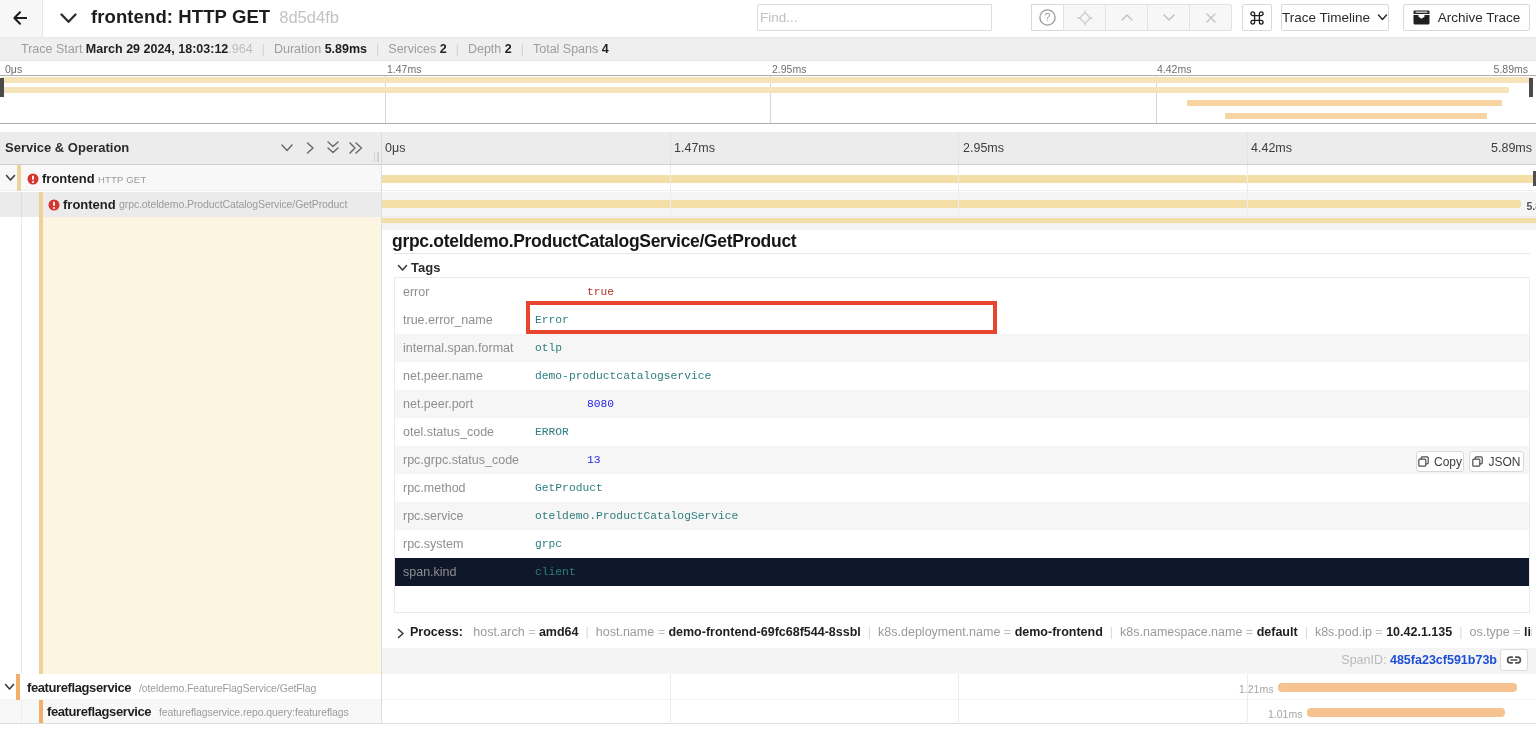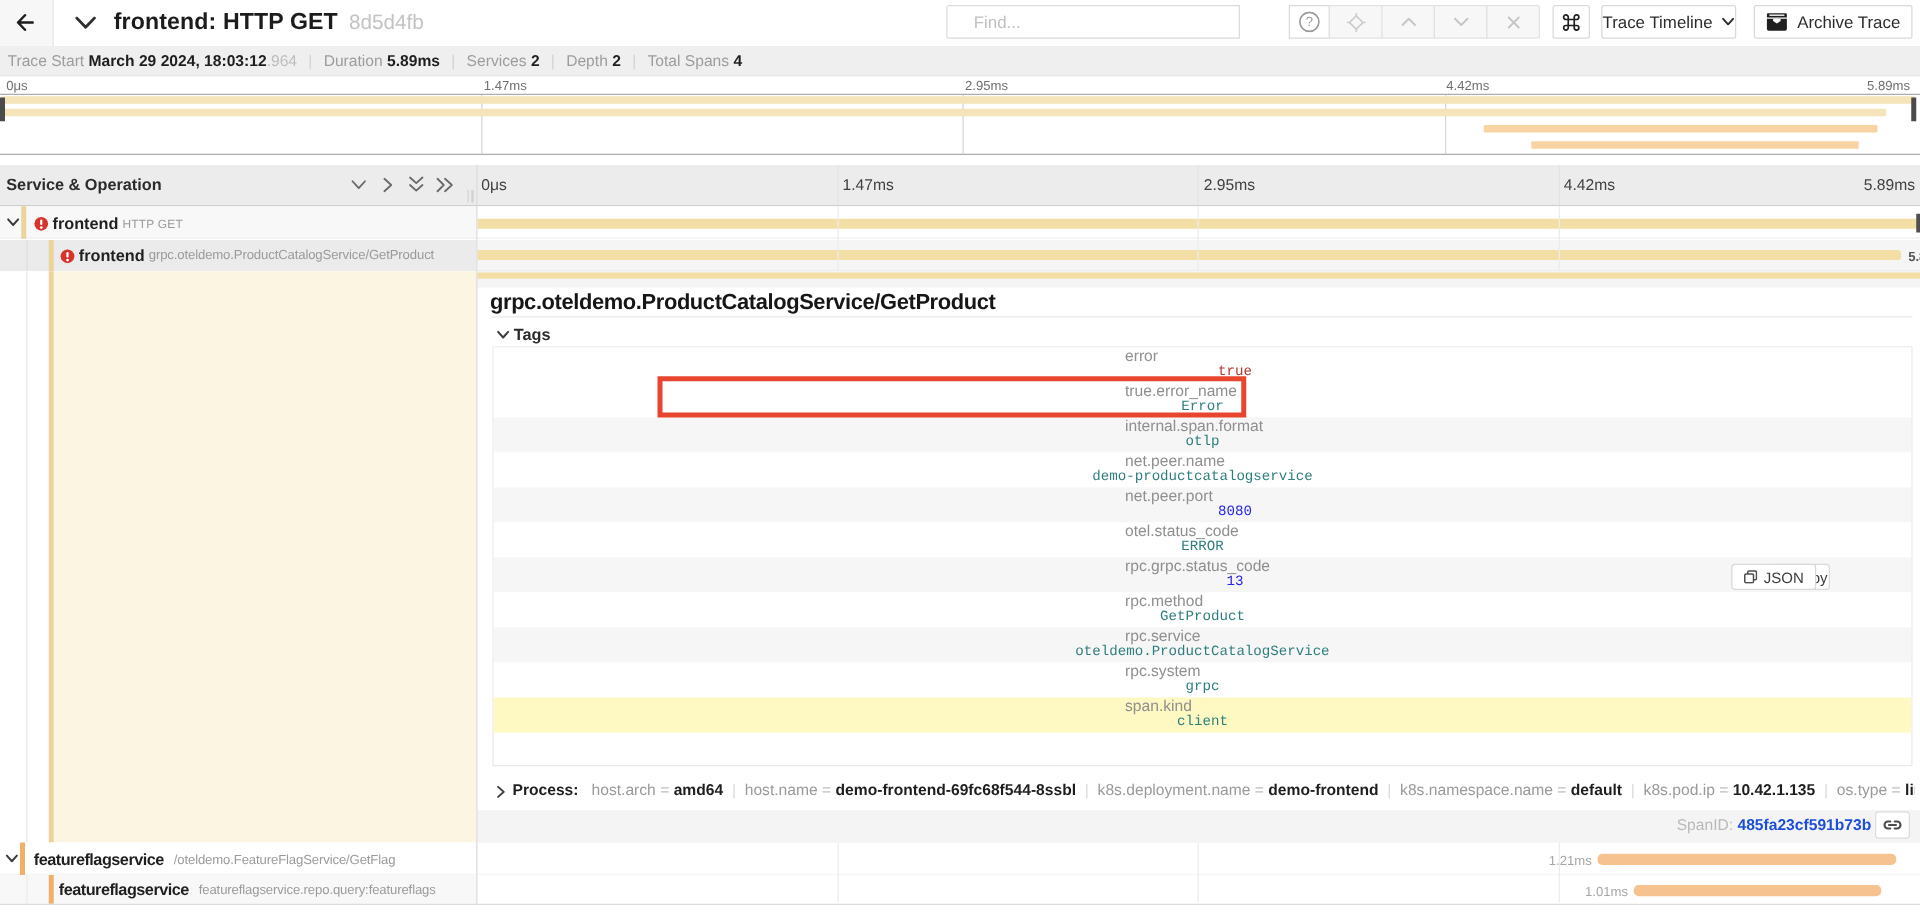--- a/index.html
+++ b/index.html
@@ -18,7 +18,7 @@
   #title .tid { font-weight:normal; color:#c3c3c3; font-size:16.5px; margin-left:9px; letter-spacing:0; }
   #find { position:absolute; left:757px; top:4px; width:235px; height:27px;
     border:1px solid #dcdcdc; border-radius:2px 0 0 2px; background:#fff;
-    font-size:13.5px; color:#c0c0c0; line-height:25px; padding-left:21px; }
+    font-size:13.5px; color:#c0c0c0; line-height:25px; padding-left:2px; }
   .grpbtn { position:absolute; top:4px; height:27px; border:1px solid #e2e2e2;
     background:#f7f7f7; display:flex; align-items:center; justify-content:center; }
   .navbtn { position:absolute; top:4px; height:27px; border:1px solid #d9d9d9; border-radius:2px;

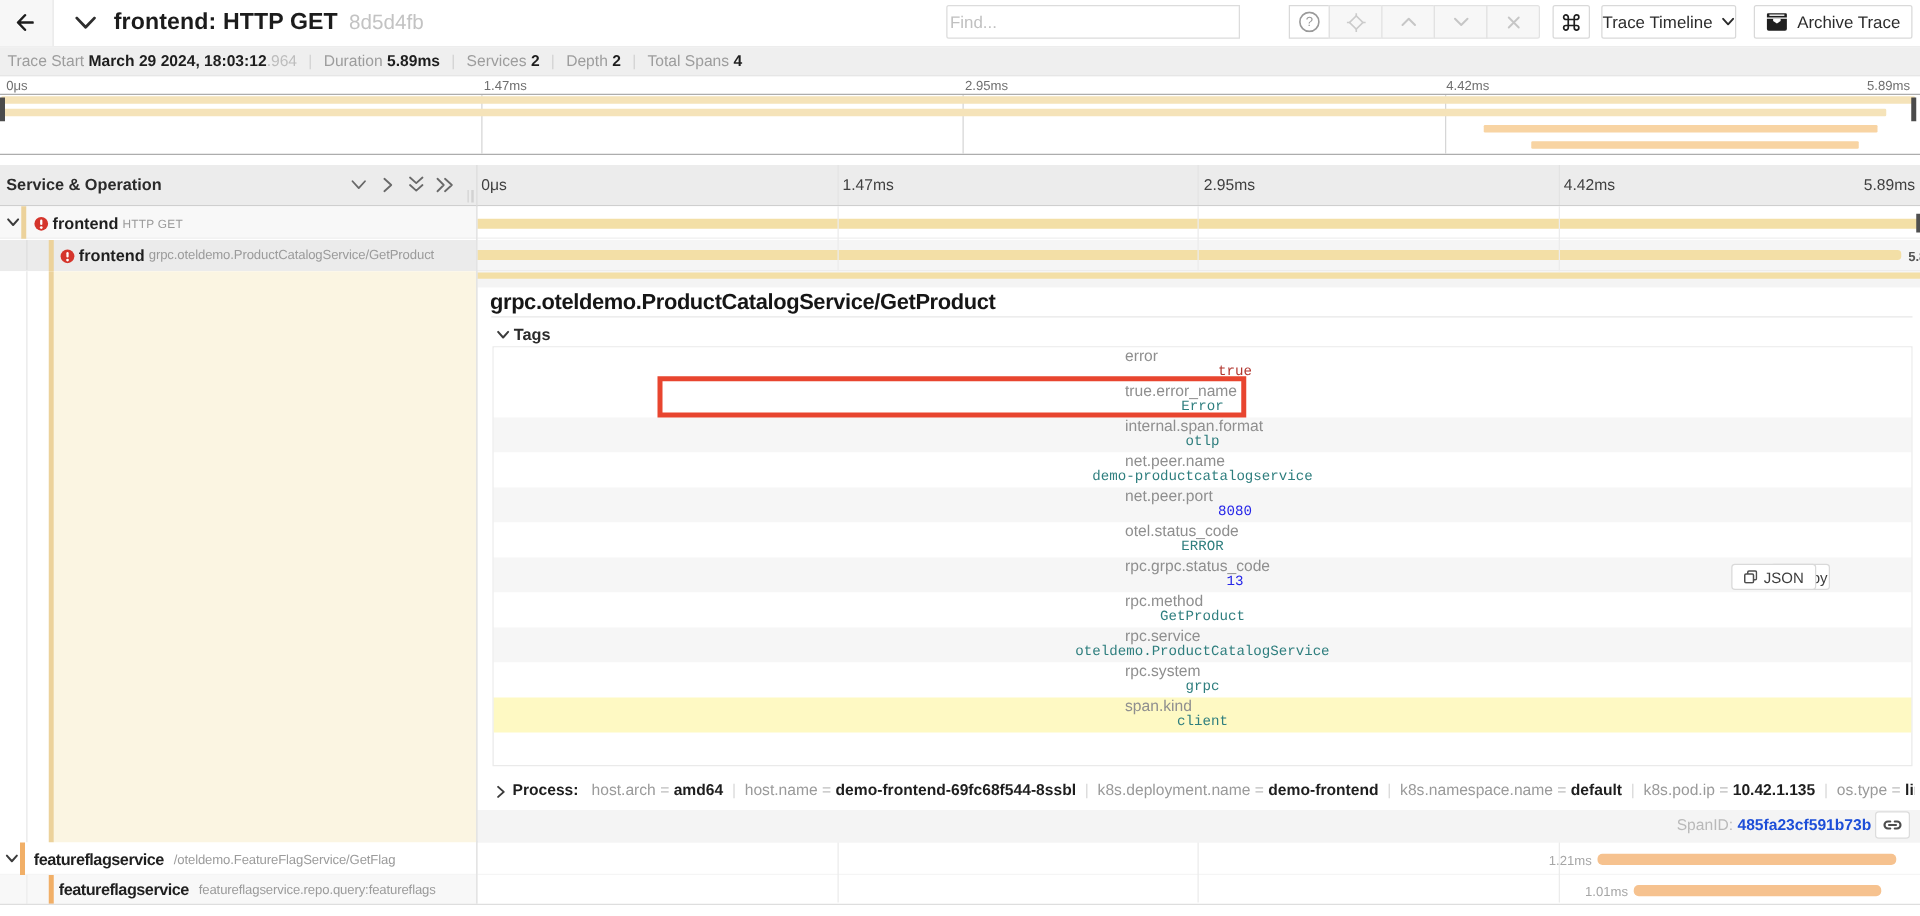--- a/index.html
+++ b/index.html
@@ -130,7 +130,7 @@
     </div>
   </div>
 
-  <div id="infobar"><span style="padding-left:6px">Trace Start</span> <span class="v">March 29 2024, 18:03:12</span><span class="dim">.964</span><span class="sep">|</span>Duration <span class="v">5.89ms</span><span class="sep">|</span>Services <span class="v">2</span><span class="sep">|</span>Depth <span class="v">2</span><span class="sep">|</span>Total Spans <span class="v">4</span></div>
+  <div id="infobar"><span style="padding-left:21px">Trace Start</span> <span class="v">March 29 2024, 18:03:12</span><span class="dim">.964</span><span class="sep">|</span>Duration <span class="v">5.89ms</span><span class="sep">|</span>Services <span class="v">2</span><span class="sep">|</span>Depth <span class="v">2</span><span class="sep">|</span>Total Spans <span class="v">4</span></div>
 
   <div class="rlab" style="left:5px">0μs</div>
   <div class="rlab" style="left:387px">1.47ms</div>

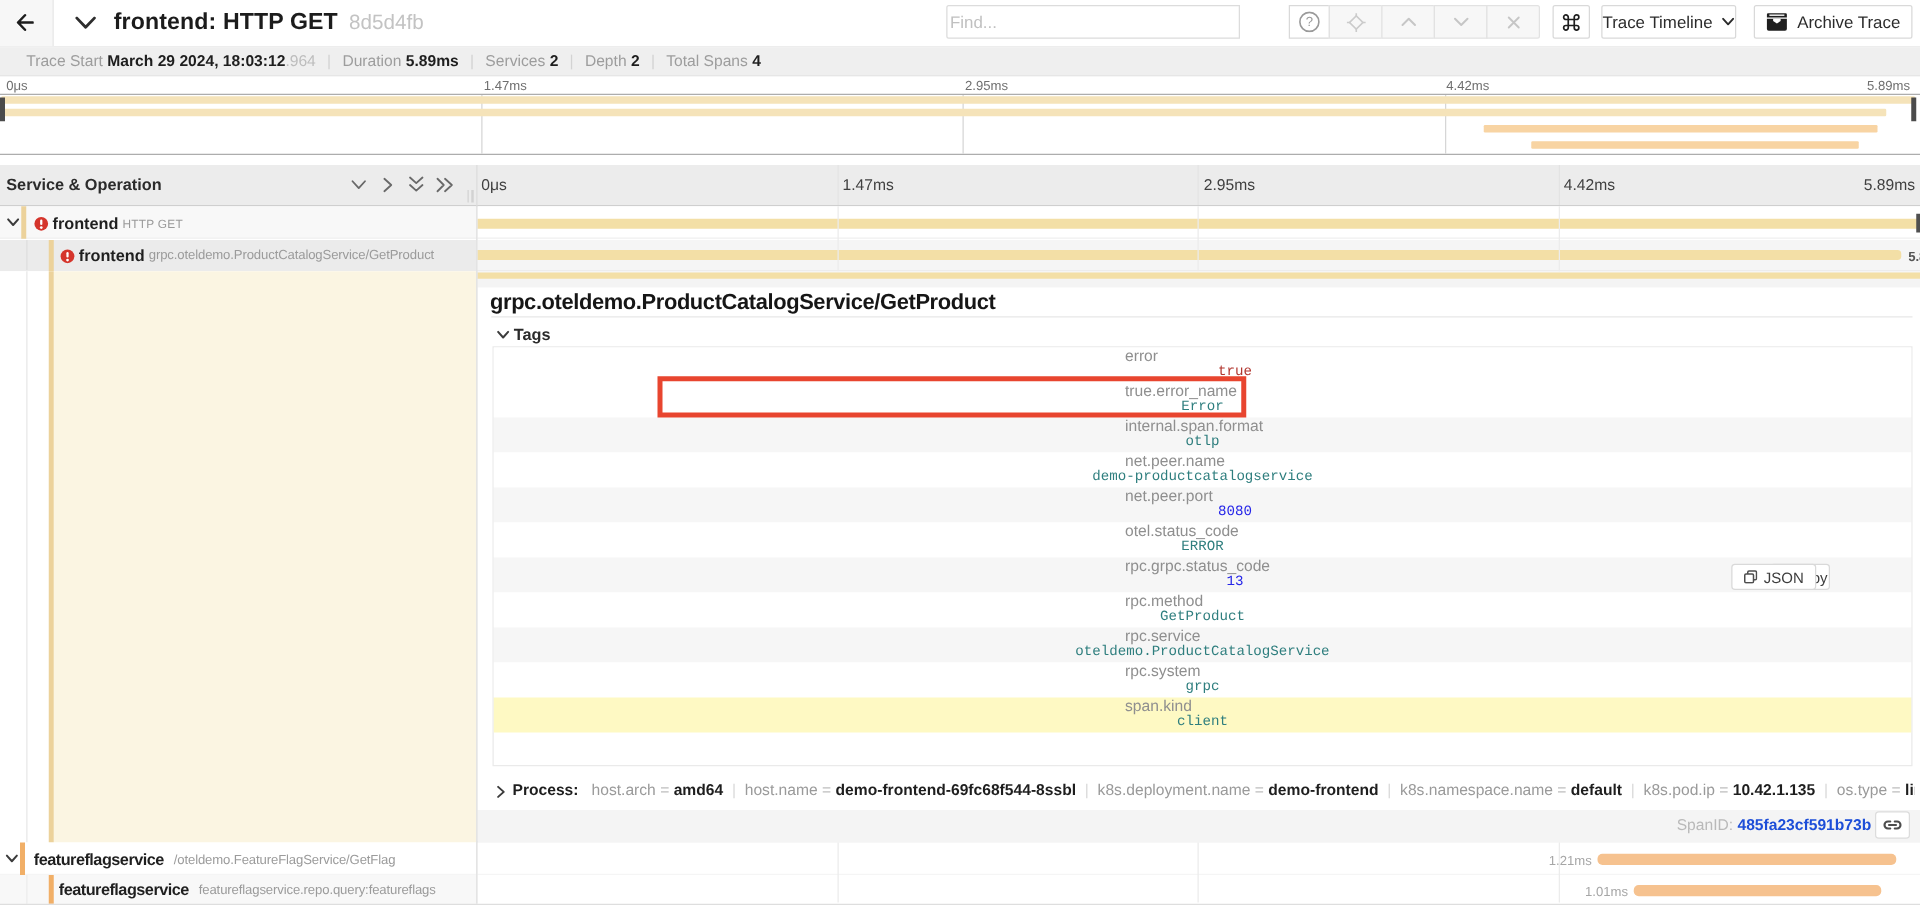--- a/index.html
+++ b/index.html
@@ -58,7 +58,7 @@
   .durlab { position:absolute; font-size:10.5px; color:#a6a6a6; }
 
   
-  .tr { display:flex; height:28px; align-items:center;flex-direction:column; }
+  .tr { display:flex; height:28px; align-items:center; }
   .tk { width:140px; padding-left:8px; font-size:12.5px; color:#8f8f8f; flex:none; }
   .tv { font-family:"Liberation Mono", monospace; font-size:11.3px; color:#2e7e7e; white-space:nowrap; }
   .tv.num { margin-left:52px; }

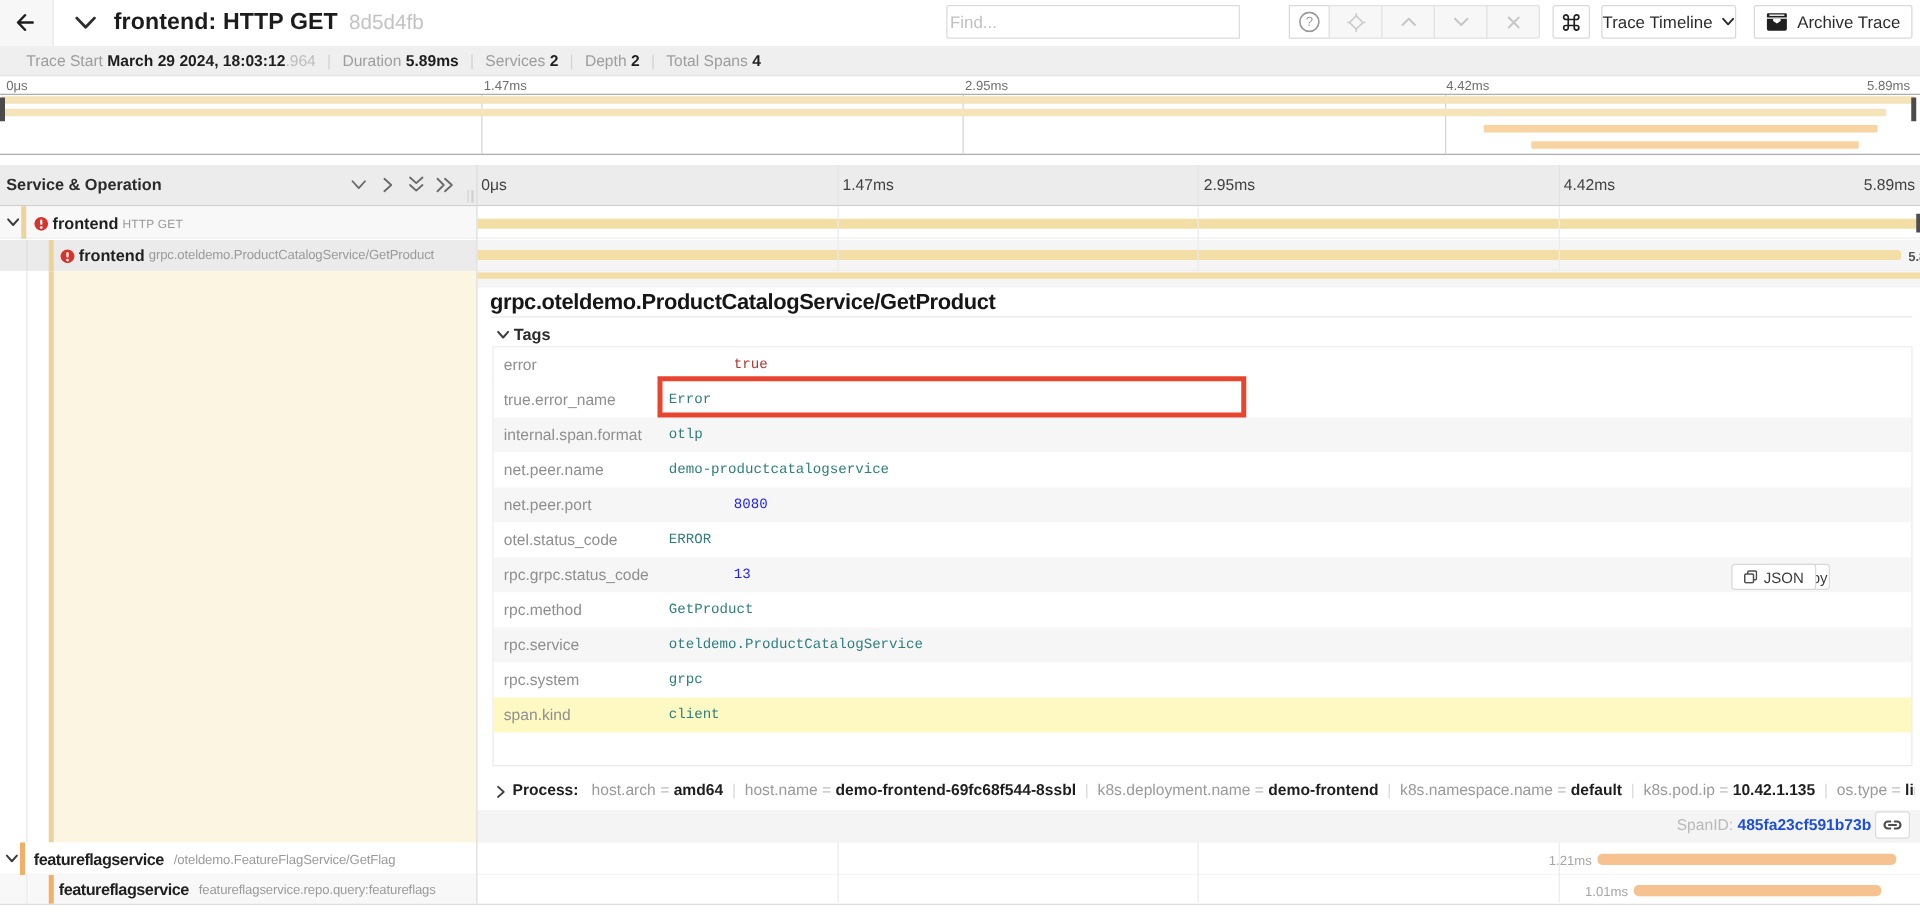--- a/index.html
+++ b/index.html
@@ -276,7 +276,7 @@
       </svg>
       <span>Copy</span>
     </div>
-  <div class="minibtn" style="left:1385px;top:451px;width:68px">
+  <div class="minibtn" style="left:1469px;top:451px;width:55px">
       <svg width="11" height="11" viewBox="0 0 11 11">
         <rect x="3.2" y="0.8" width="7" height="7" rx="1" stroke="#4d4d4d" stroke-width="1.2" fill="#fff"></rect>
         <rect x="0.8" y="3.2" width="7" height="7" rx="1" stroke="#4d4d4d" stroke-width="1.2" fill="#fff"></rect>

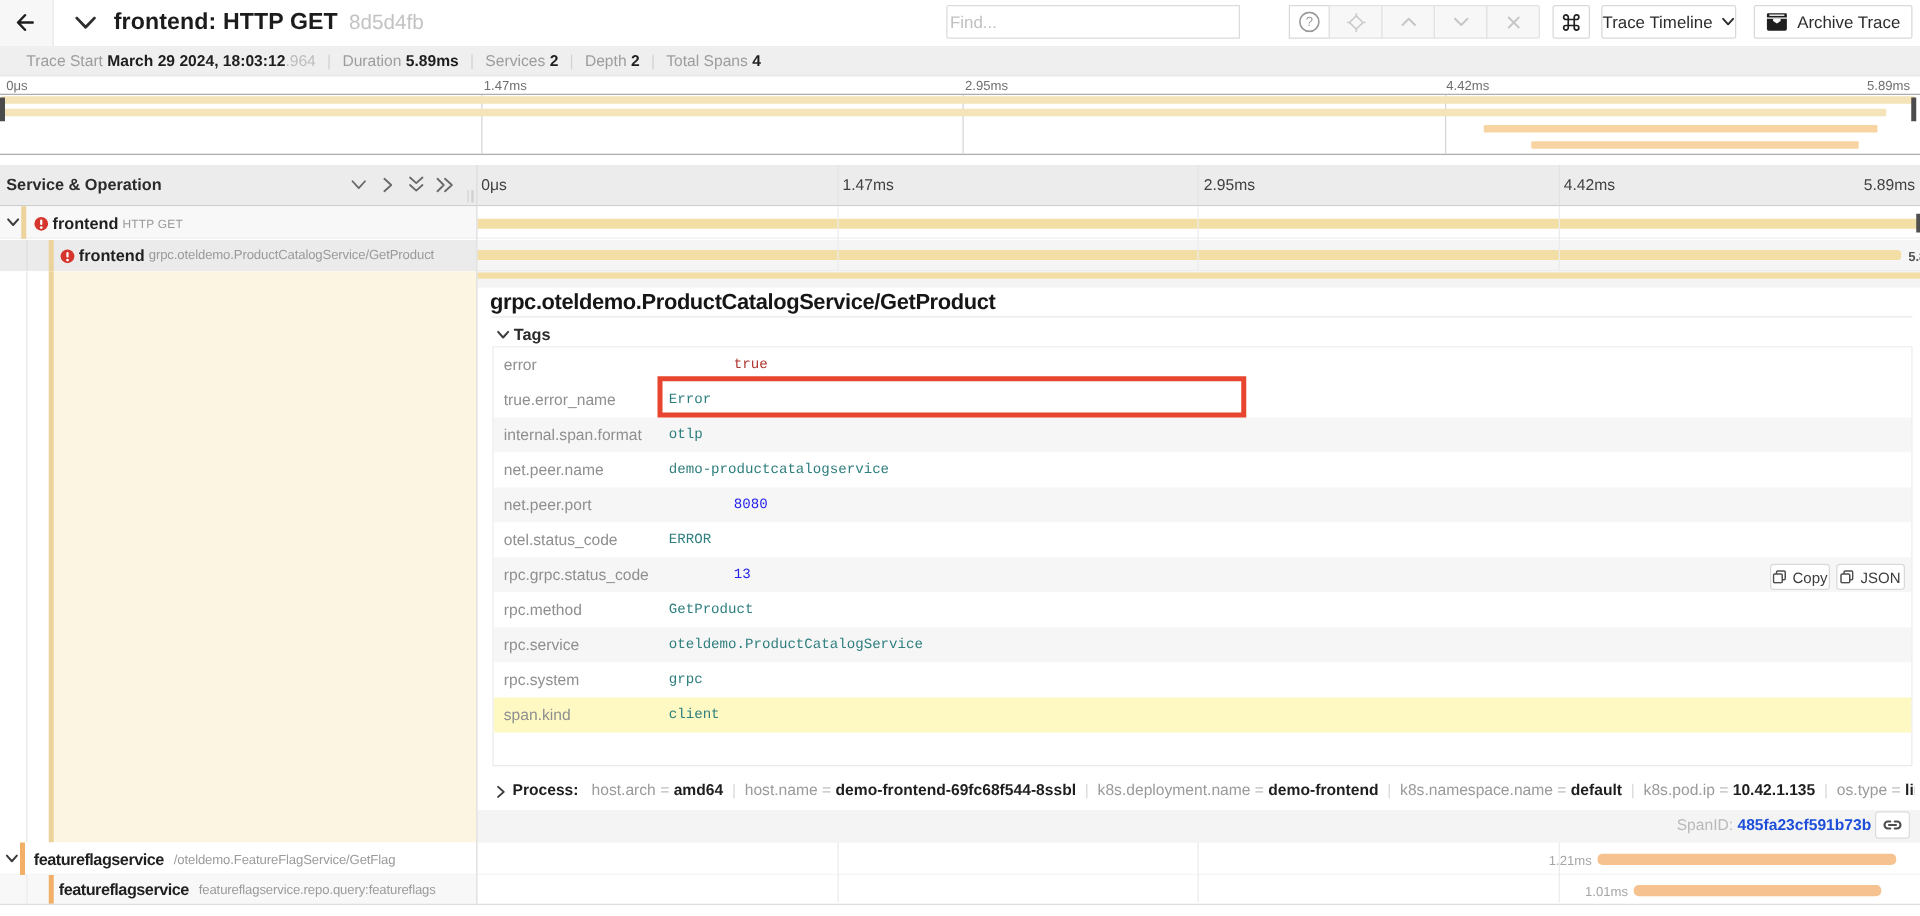--- a/index.html
+++ b/index.html
@@ -262,7 +262,7 @@
         <div class="tk">rpc.system</div>
         <div class="tv">grpc</div>
       </div>
-    <div class="tr" style="background:#fef9c3">
+    <div class="tr" style="background:#0f172a">
         <div class="tk">span.kind</div>
         <div class="tv">client</div>
       </div>

